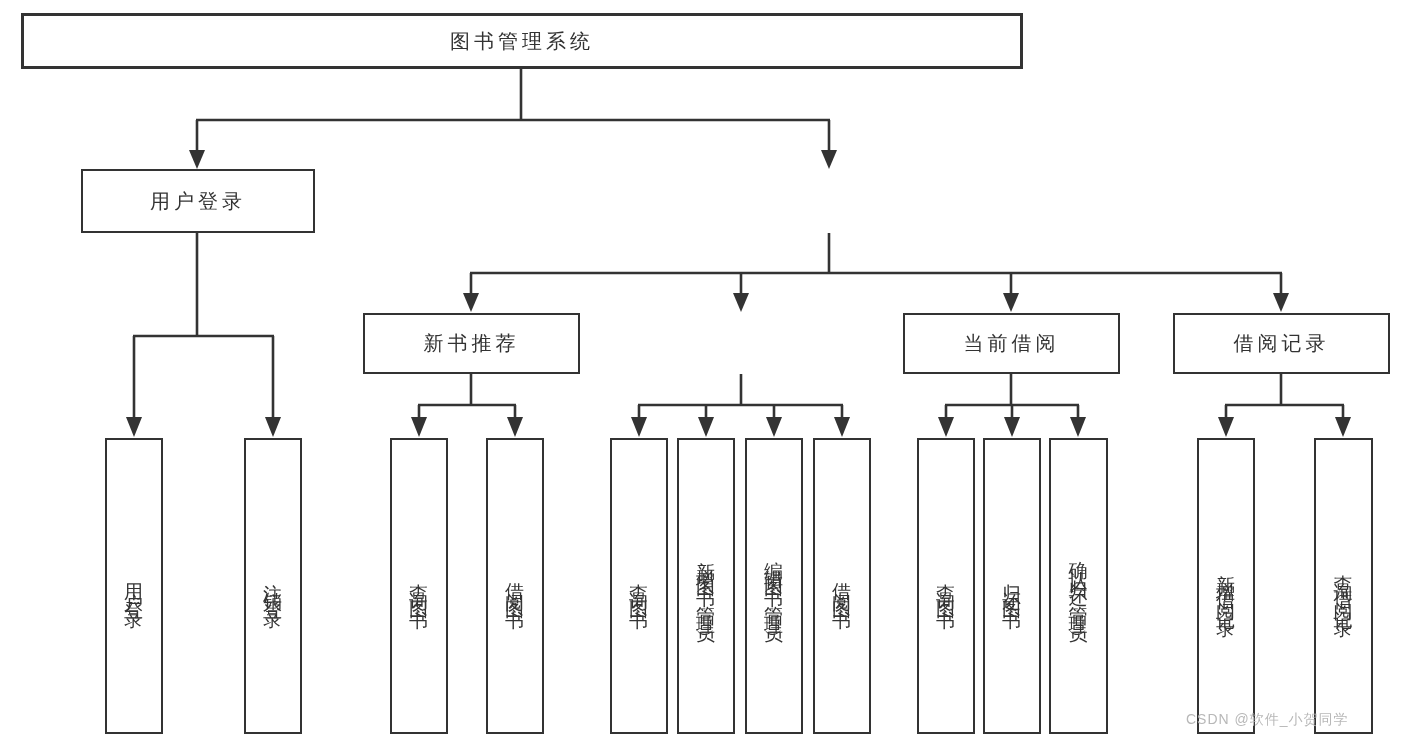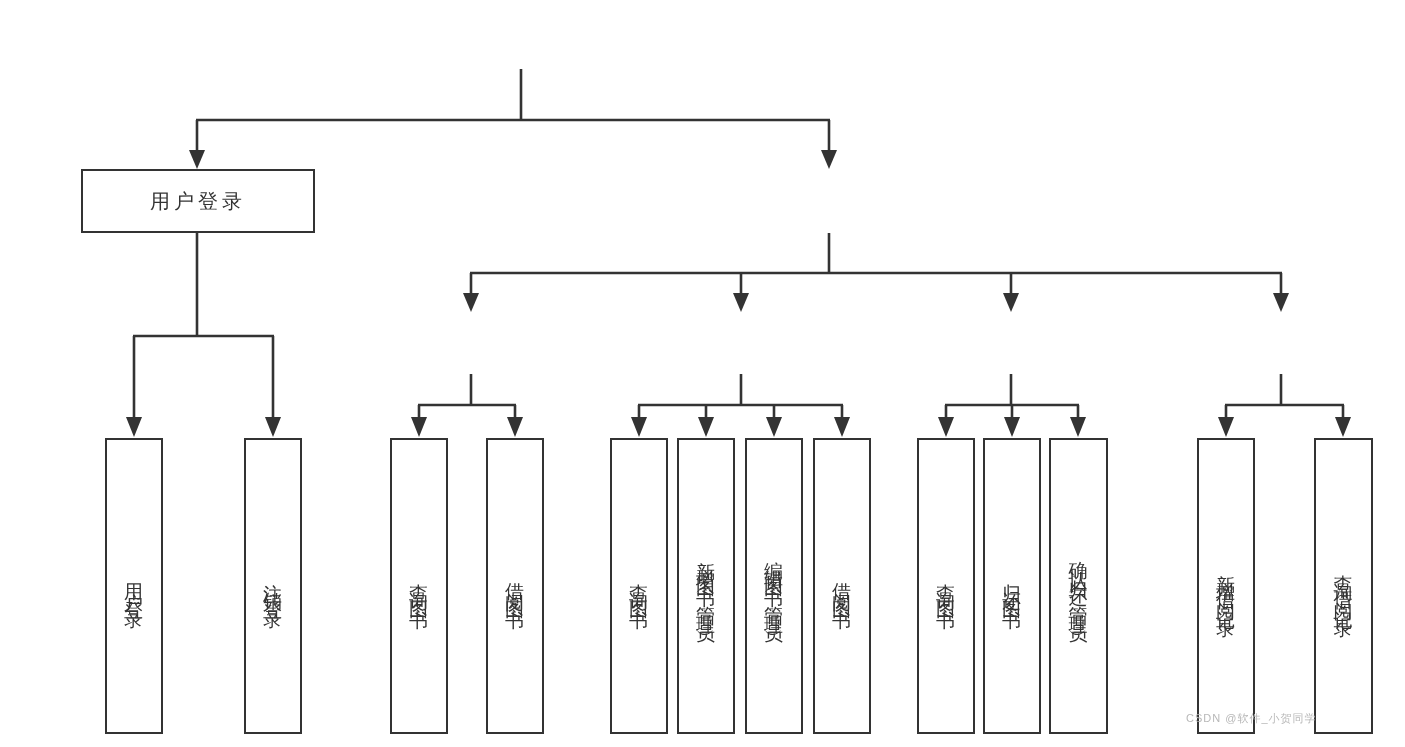--- a/index.html
+++ b/index.html
@@ -128,6 +128,9 @@
     </g>
   </svg>
 
+  <div class="box root" style="left:21px;top:13px;width:1002px;height:56px">
+    <span class="hlabel">图书管理系统</span>
+  </div>
 
   <div class="box" style="left:81px;top:169px;width:234px;height:64px">
     <span class="hlabel">用户登录</span>

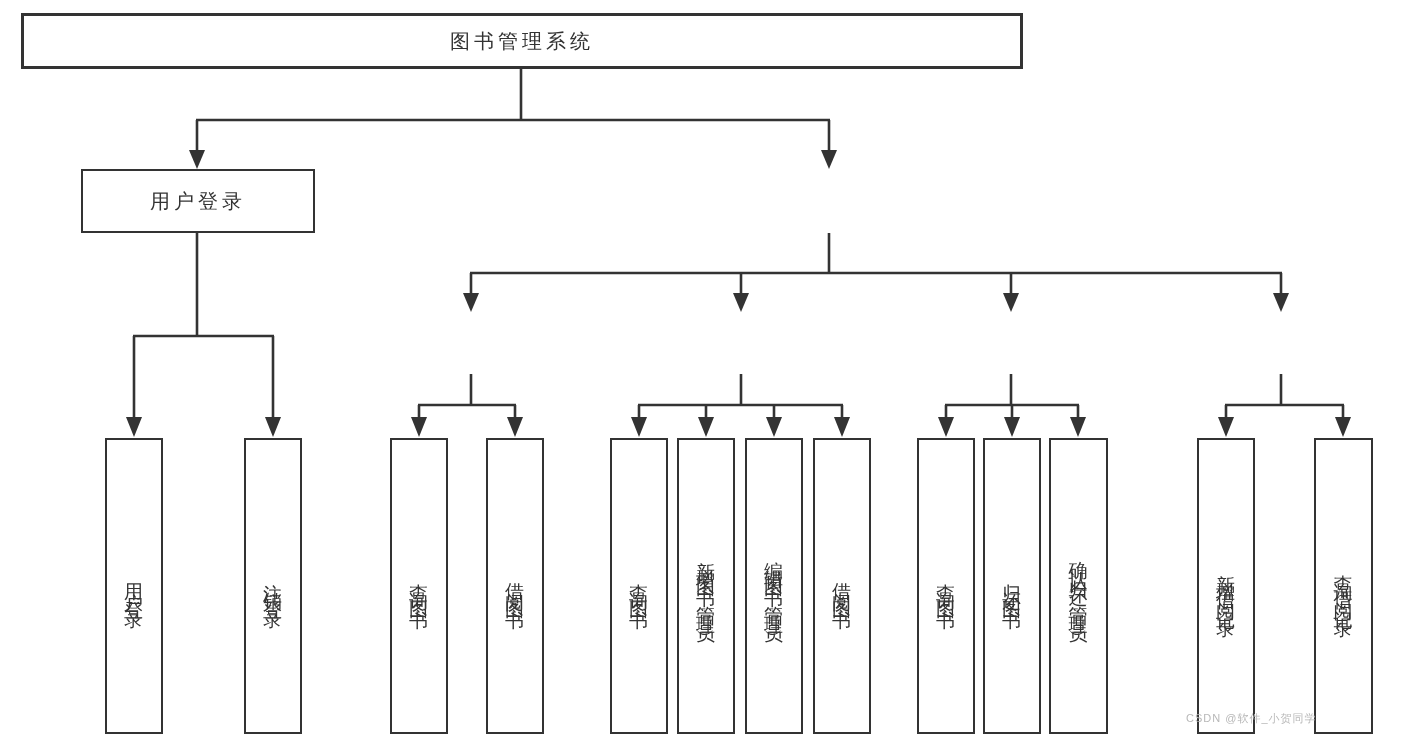--- a/index.html
+++ b/index.html
@@ -136,6 +136,9 @@
     <span class="hlabel">用户登录</span>
   </div>
 
+  <div class="box" style="left:363px;top:313px;width:217px;height:61px">
+    <span class="hlabel">新书推荐</span>
+  </div>
 
   <div class="box leaf" style="left:105px;top:438px;width:58px;height:296px">
     <span class="vtext">用户登录</span>

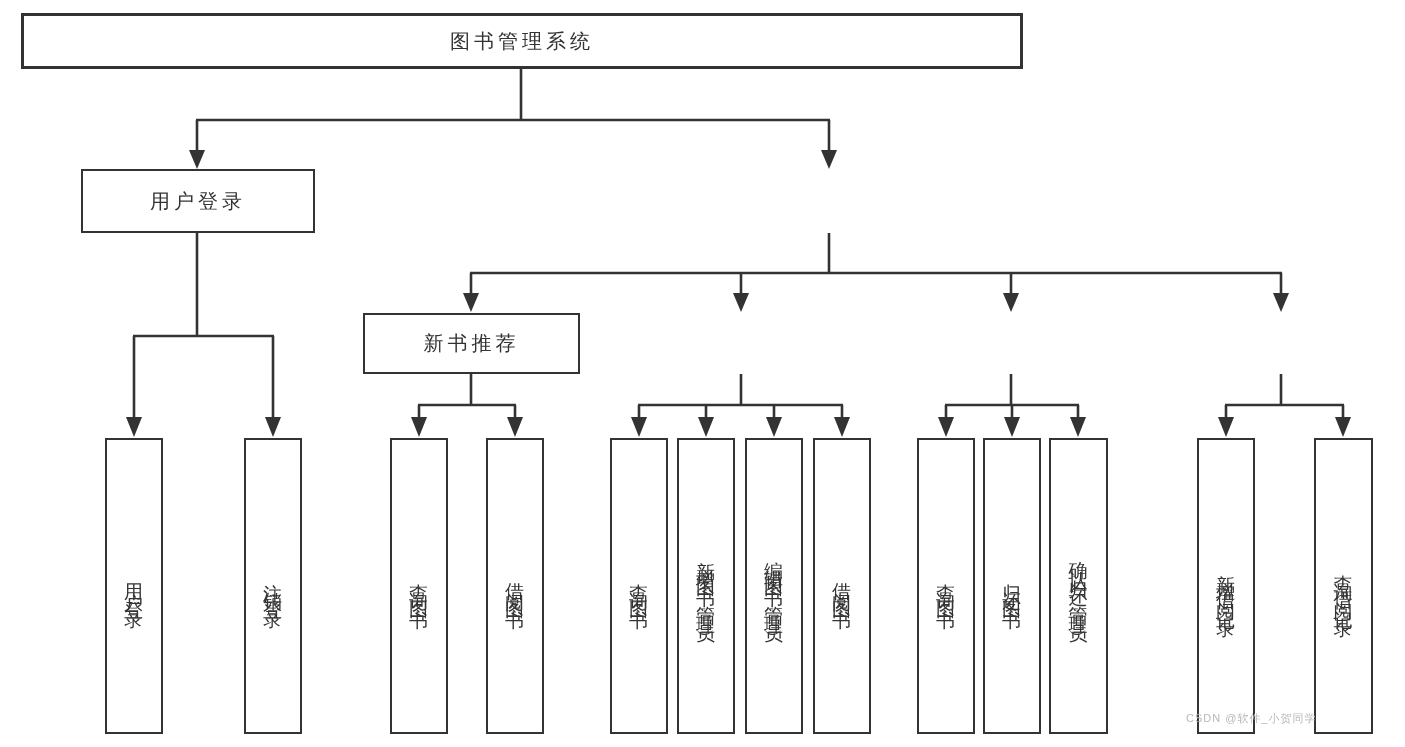--- a/index.html
+++ b/index.html
@@ -139,6 +139,9 @@
   <div class="box" style="left:363px;top:313px;width:217px;height:61px">
     <span class="hlabel">新书推荐</span>
   </div>
+  <div class="box" style="left:903px;top:313px;width:217px;height:61px">
+    <span class="hlabel">当前借阅</span>
+  </div>
 
   <div class="box leaf" style="left:105px;top:438px;width:58px;height:296px">
     <span class="vtext">用户登录</span>

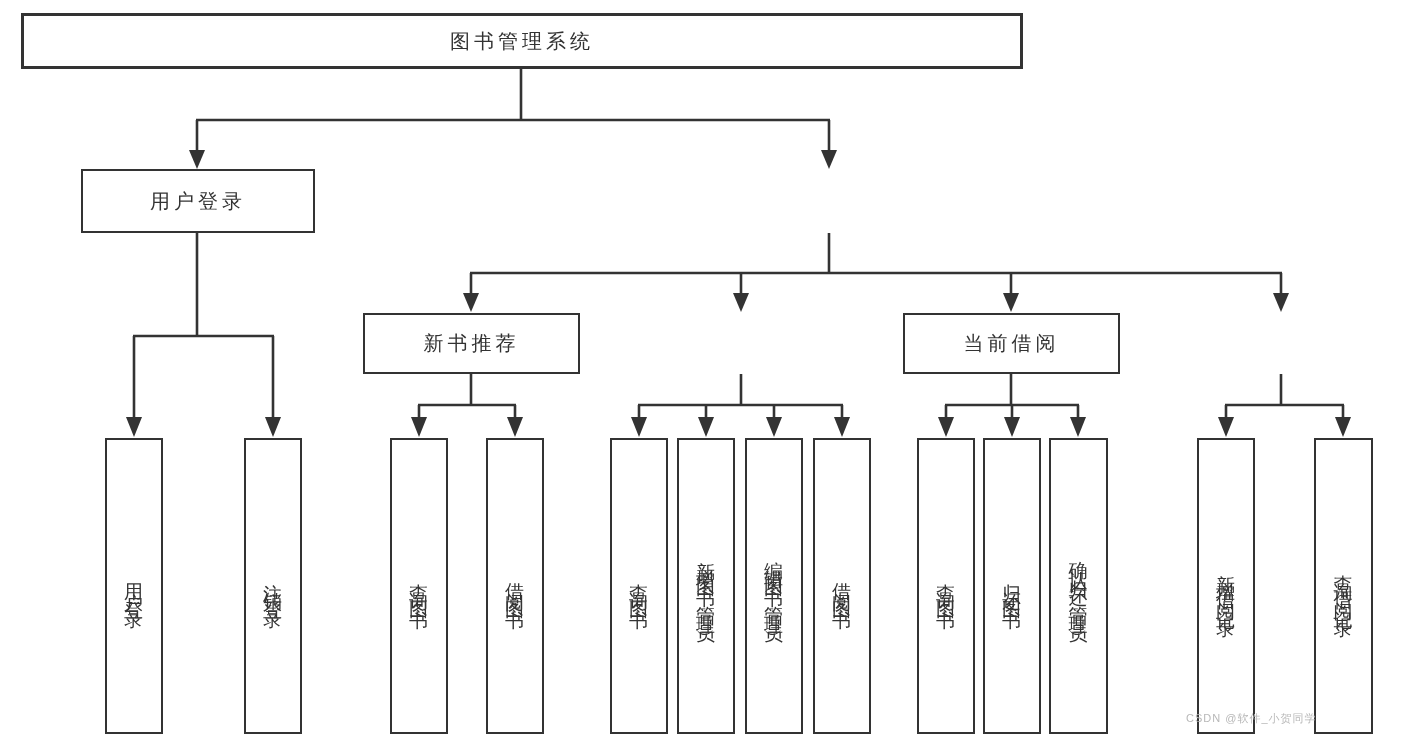--- a/index.html
+++ b/index.html
@@ -142,6 +142,9 @@
   <div class="box" style="left:903px;top:313px;width:217px;height:61px">
     <span class="hlabel">当前借阅</span>
   </div>
+  <div class="box" style="left:1173px;top:313px;width:217px;height:61px">
+    <span class="hlabel">借阅记录</span>
+  </div>
 
   <div class="box leaf" style="left:105px;top:438px;width:58px;height:296px">
     <span class="vtext">用户登录</span>

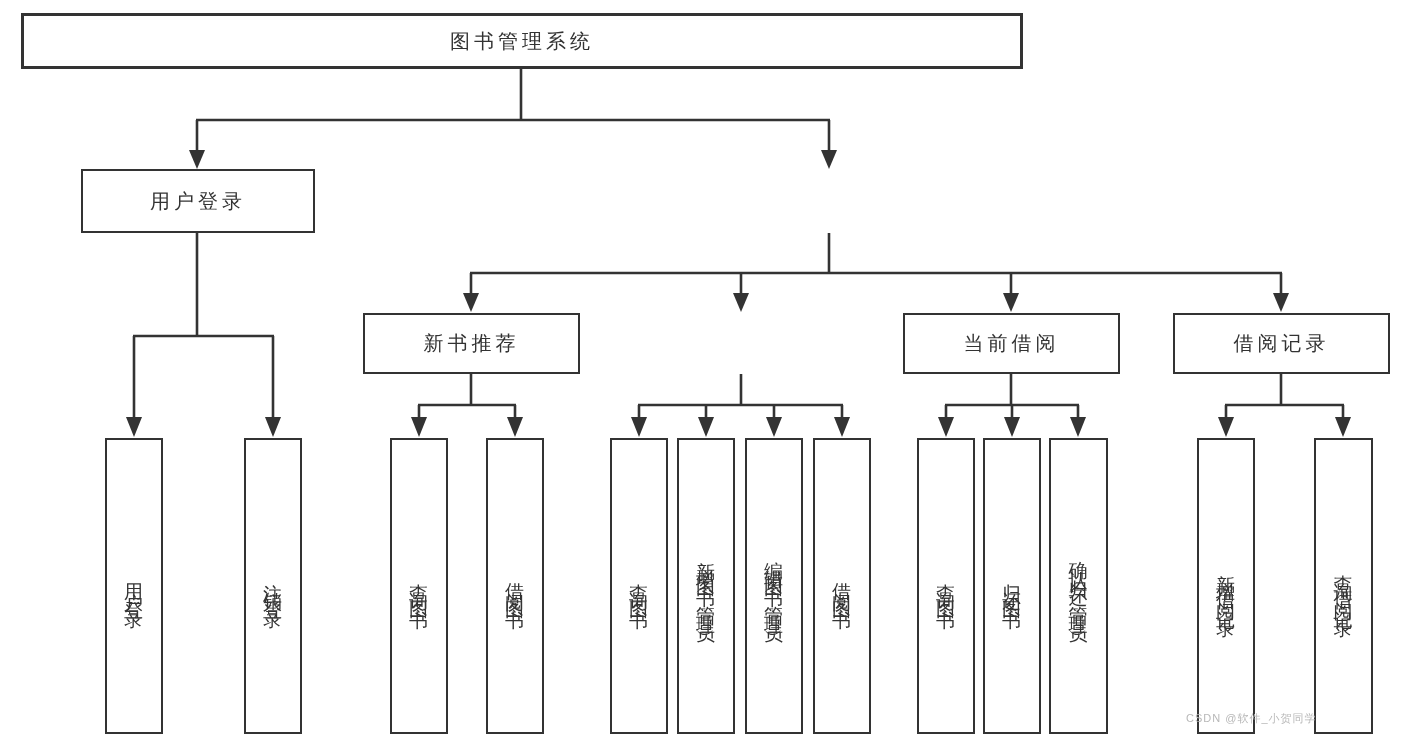--- a/index.html
+++ b/index.html
@@ -47,7 +47,7 @@
     position: absolute;
     left: 1186px;
     top: 711px;
-    font-size: 11px;
+    font-size: 14px;
     letter-spacing: 1px;
     color: var(--watermark, #b8b8b8);
     white-space: nowrap;

